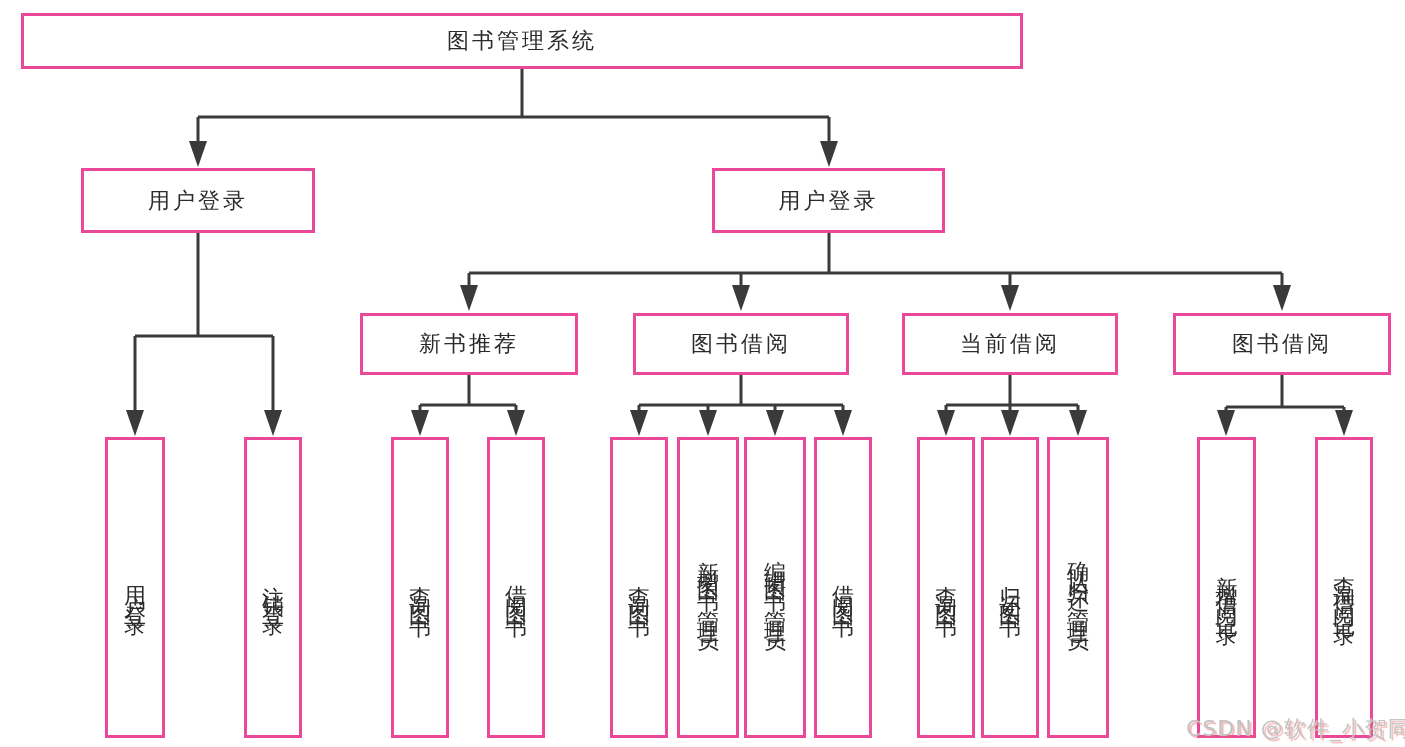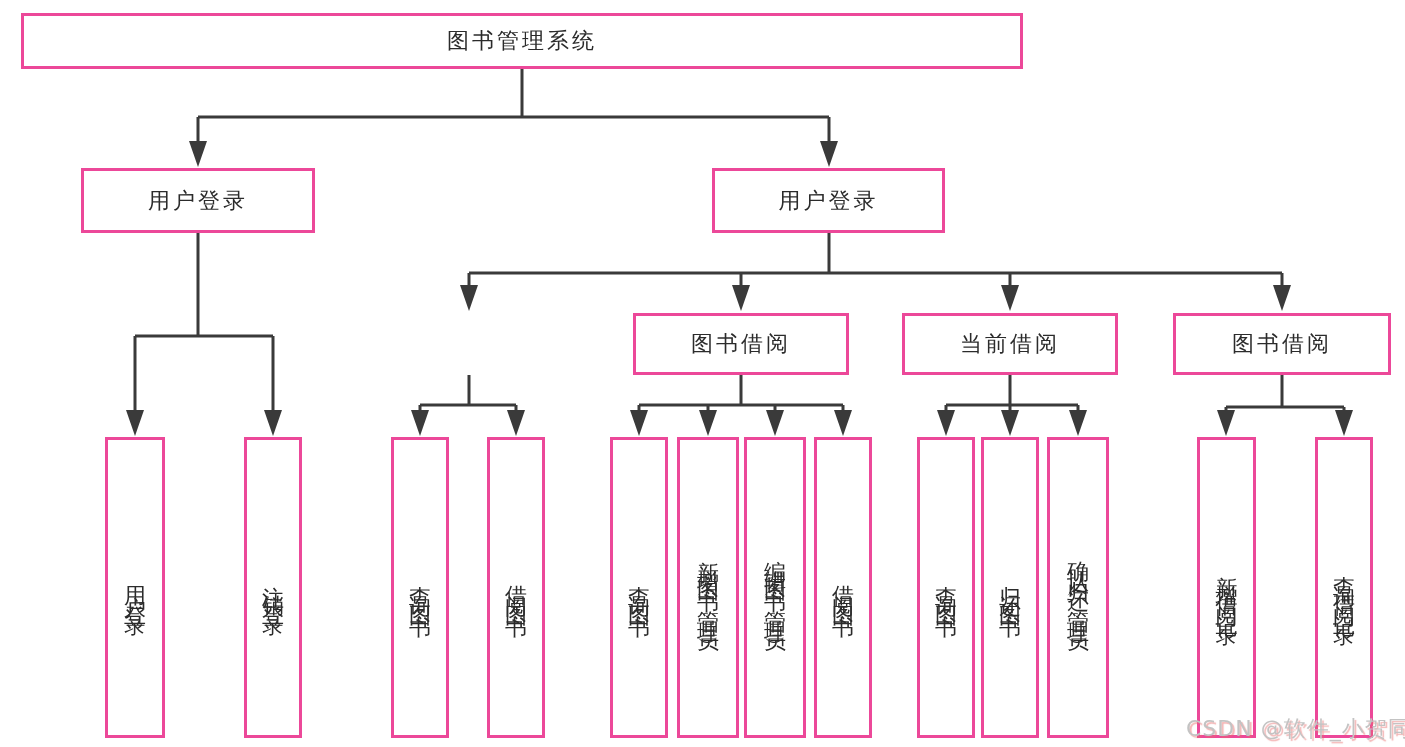--- a/index.html
+++ b/index.html
@@ -84,6 +84,9 @@
     <span class="lab">用户登录</span>
   </div>
 
+  <div class="box" style="left:360px;top:313px;width:218px;height:62px">
+    <span class="lab">新书推荐</span>
+  </div>
   <div class="box" style="left:902px;top:313px;width:216px;height:62px">
     <span class="lab">当前借阅</span>
   </div>

